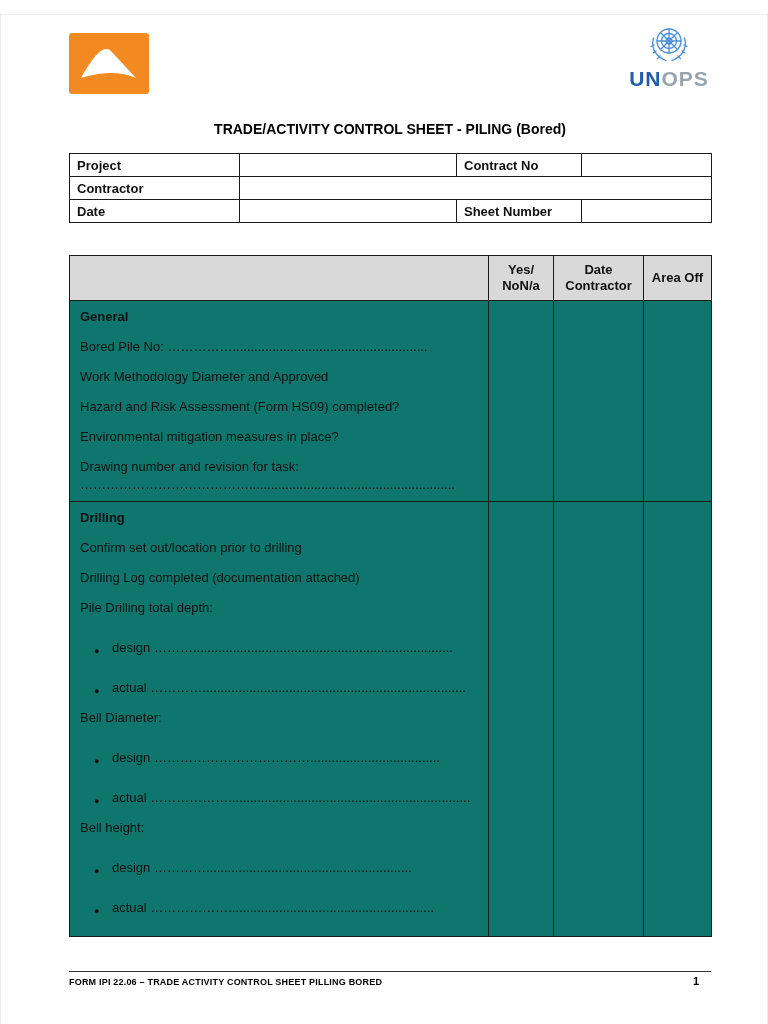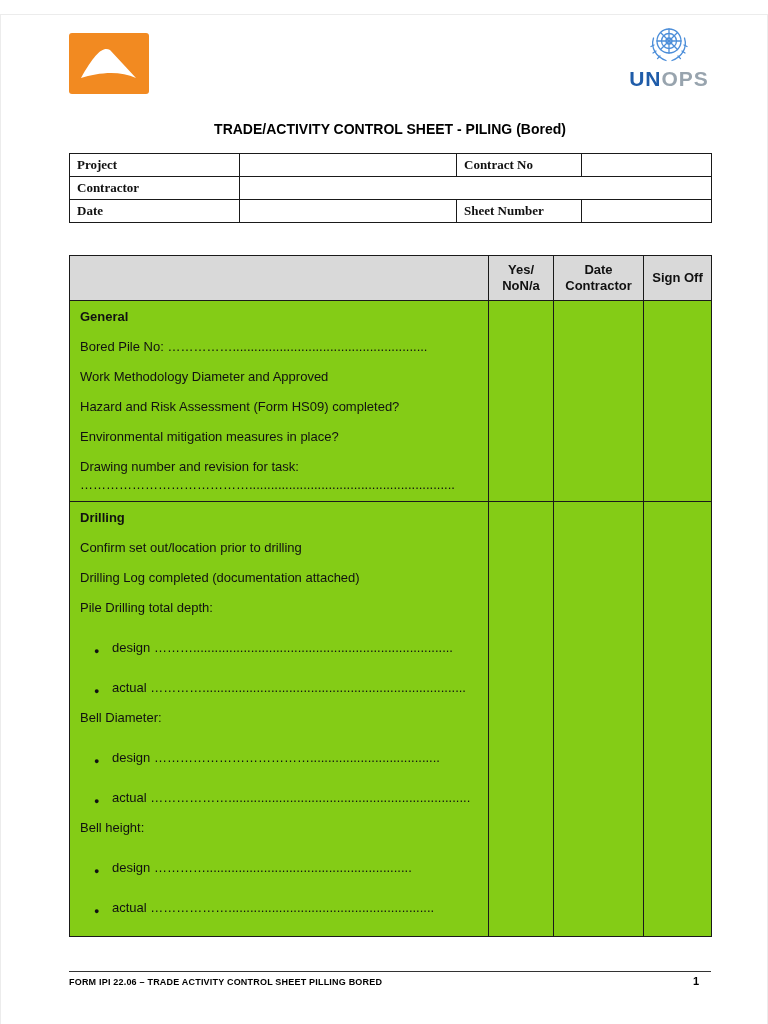--- a/index.html
+++ b/index.html
@@ -43,7 +43,7 @@
     vertical-align: middle;
     background: #fff;
   }
-  .info-table td.lbl { font-weight: bold; font-family: Liberation Serif, serif; }
+  .info-table td.lbl { font-weight: bold; }
 
   
   .check-table { position: absolute; left: 68px; top: 240px; width: 642px; }

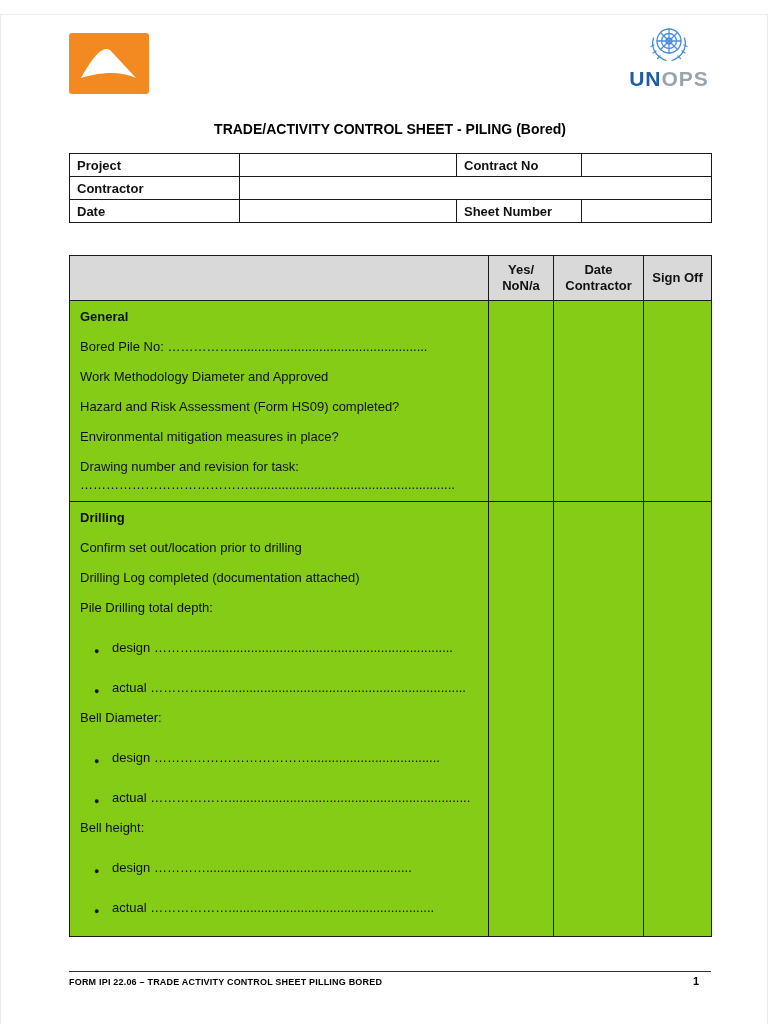--- a/index.html
+++ b/index.html
@@ -154,7 +154,7 @@
         <td></td>
         <td><span>Yes/</span><br><span>NoN/a</span></td>
         <td><span>Date</span><br><span>Contractor</span></td>
-        <td>Sign Off</td>
+        <td>Area Off</td>
       </tr>
 
       <tr class="sec sec-general">

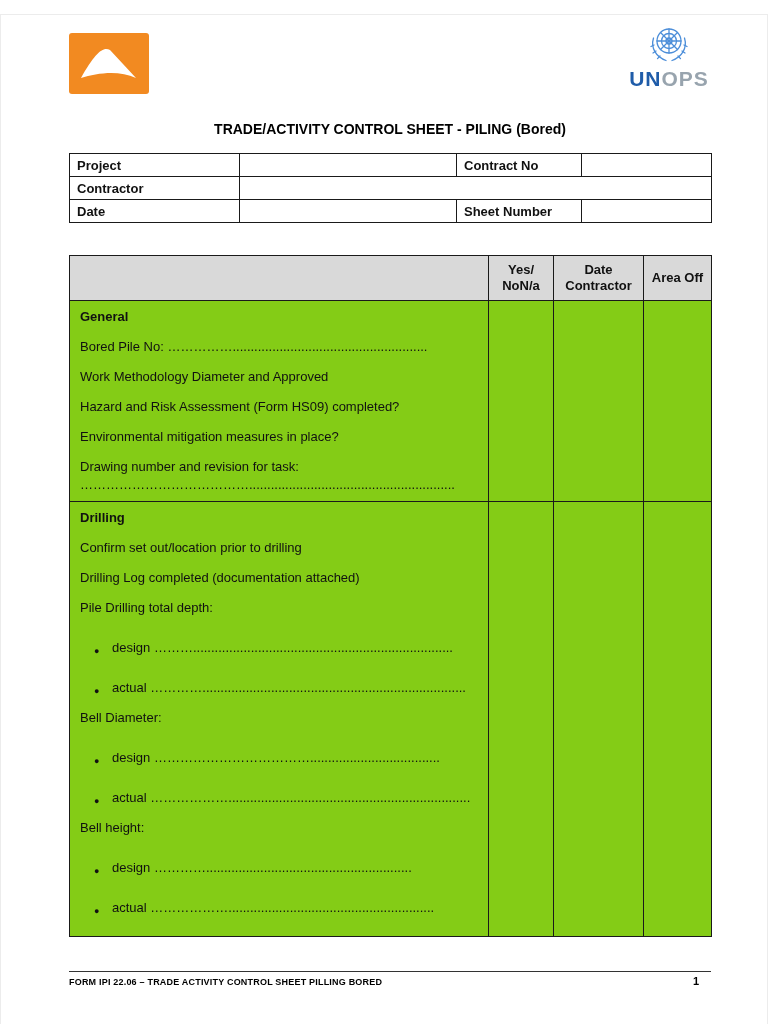--- a/index.html
+++ b/index.html
@@ -47,7 +47,7 @@
 
   
   .check-table { position: absolute; left: 68px; top: 240px; width: 642px; }
-  .check-table td { border: 1px solid #1a1a1a; background: #84cc16; }
+  .check-table td { border: 1px solid #1a1a1a; background: #0f766e; }
   .check-table tr.head td {
     background: #d9d9d9;
     height: 45px;

